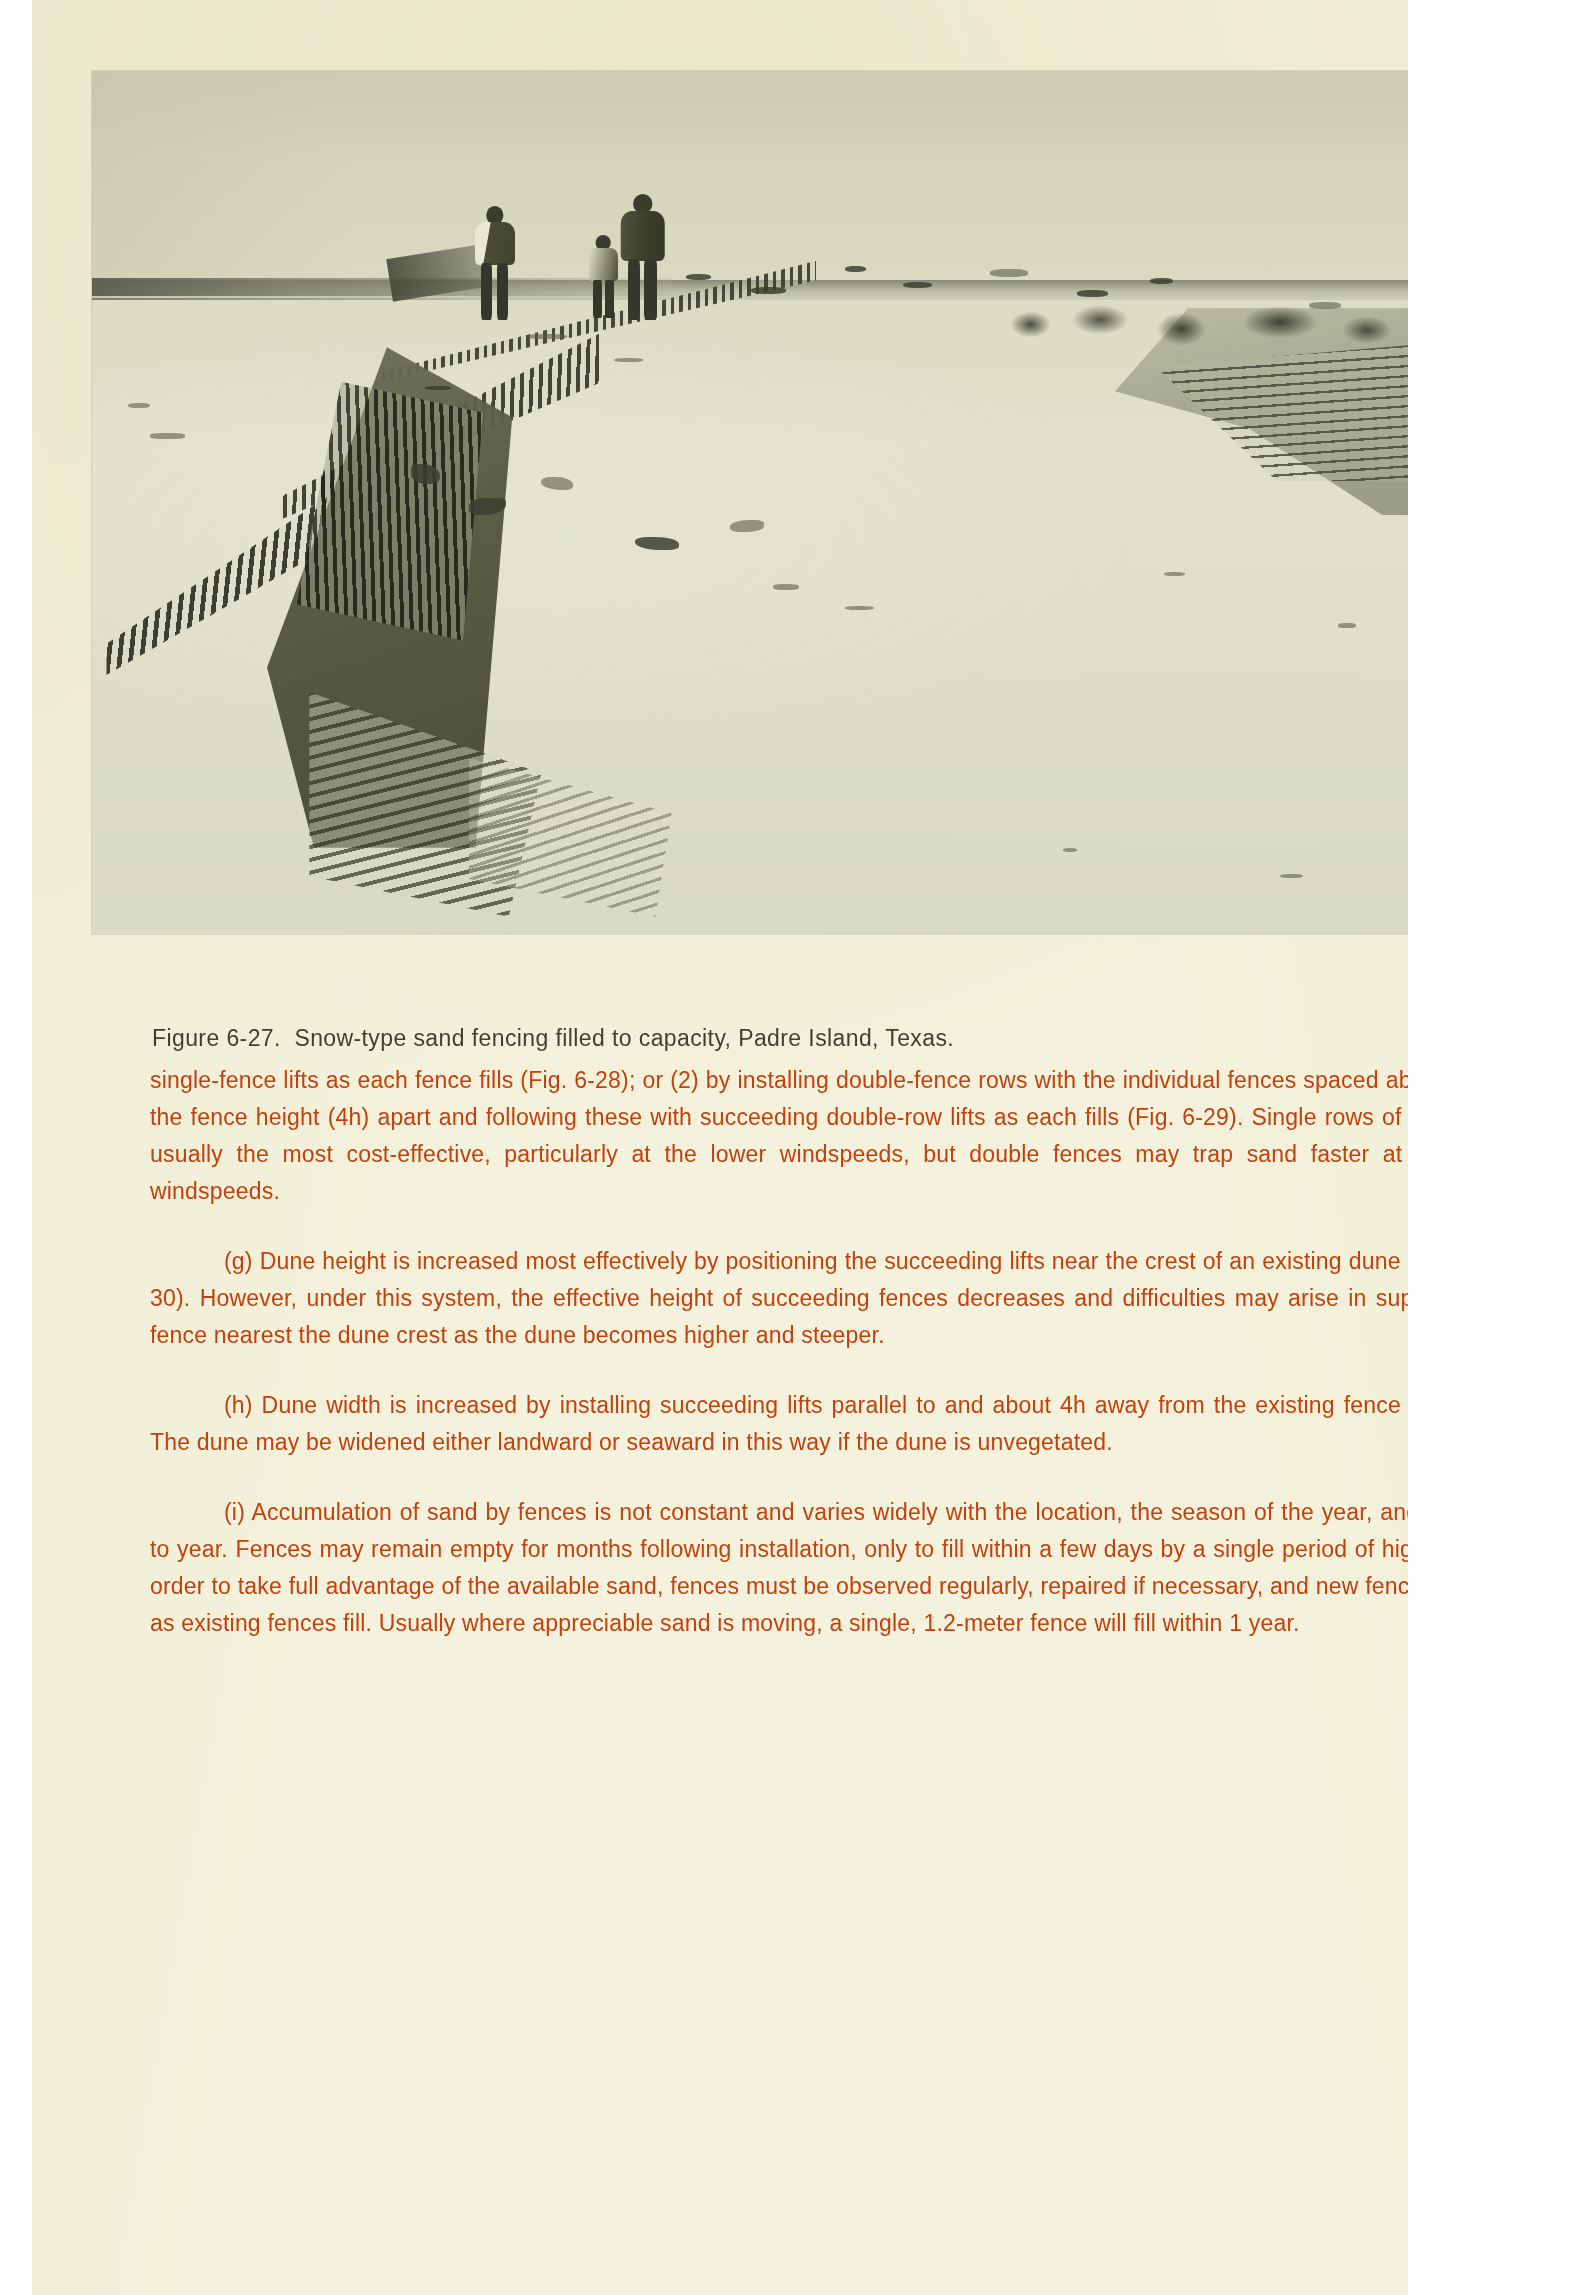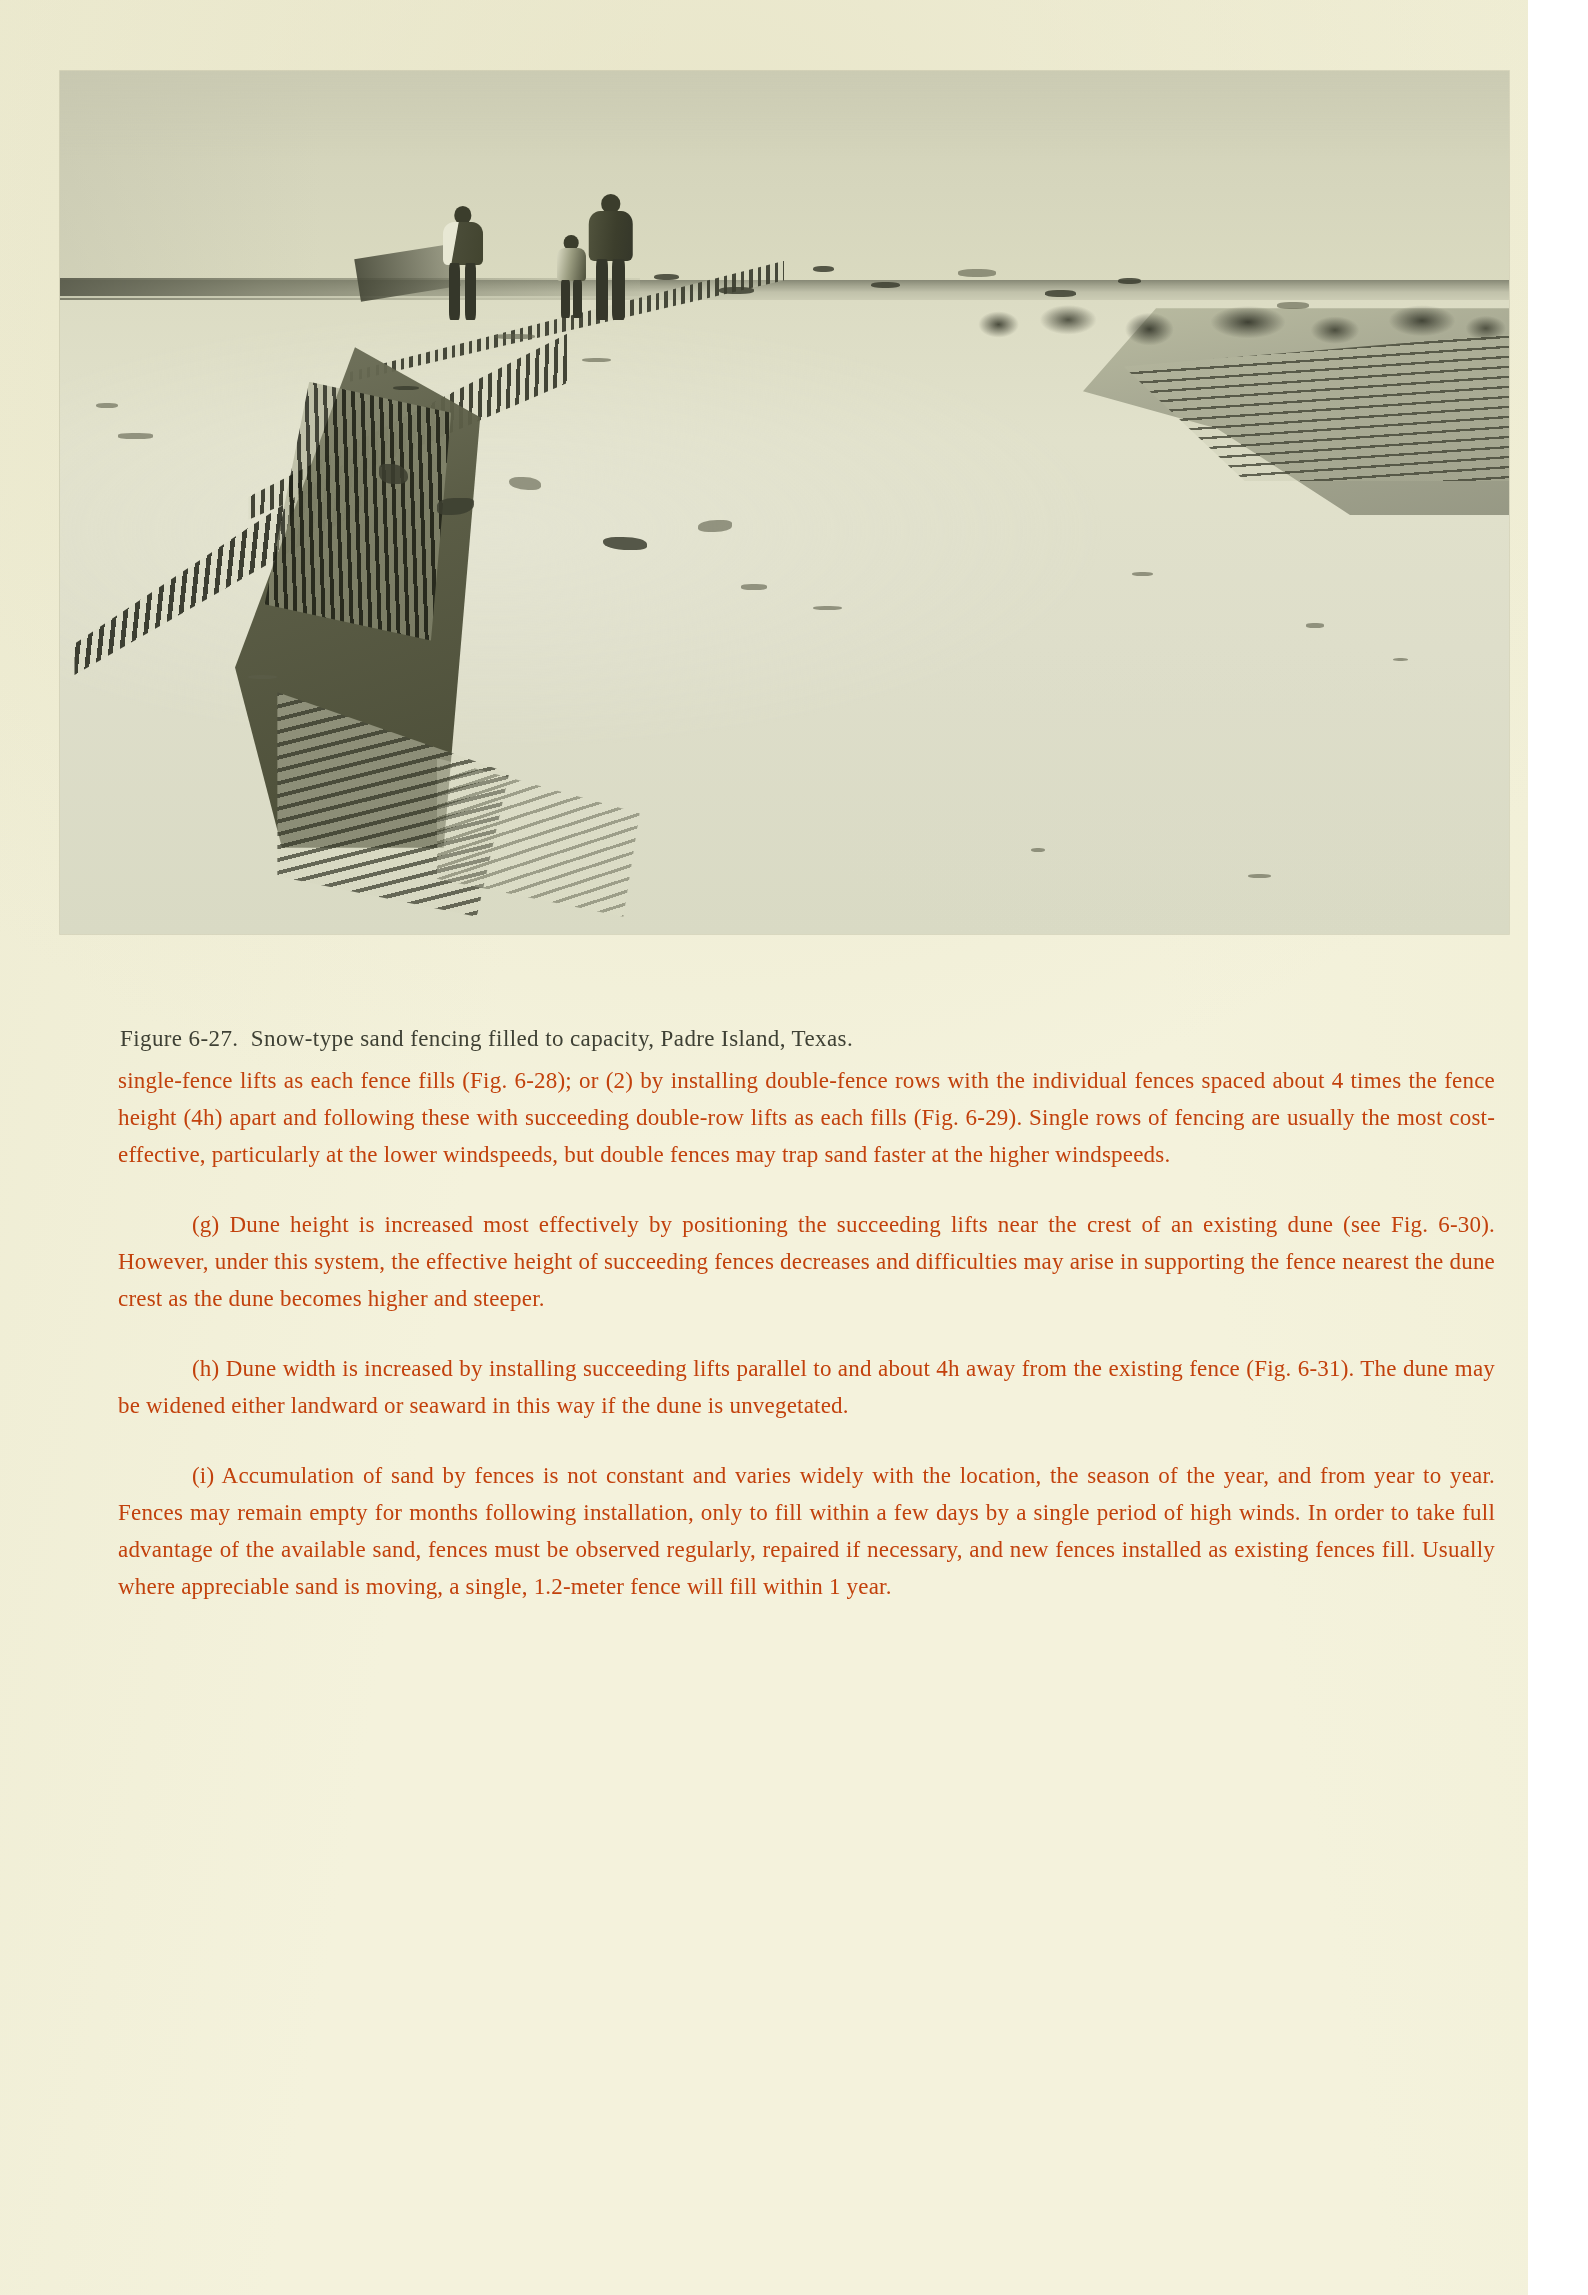--- a/index.html
+++ b/index.html
@@ -9,11 +9,12 @@
   }
   #page {
     position: relative;
-    width: 1528px;
+    width: 1376px;
     height: 2295px;
     background: #f4f2dc;
     overflow: hidden;
-    font-family: Liberation Serif, serif;
+    font-family: Liberation Sans, sans-serif;
+    margin-left: 32px;
   }
   
   #page-tint {

